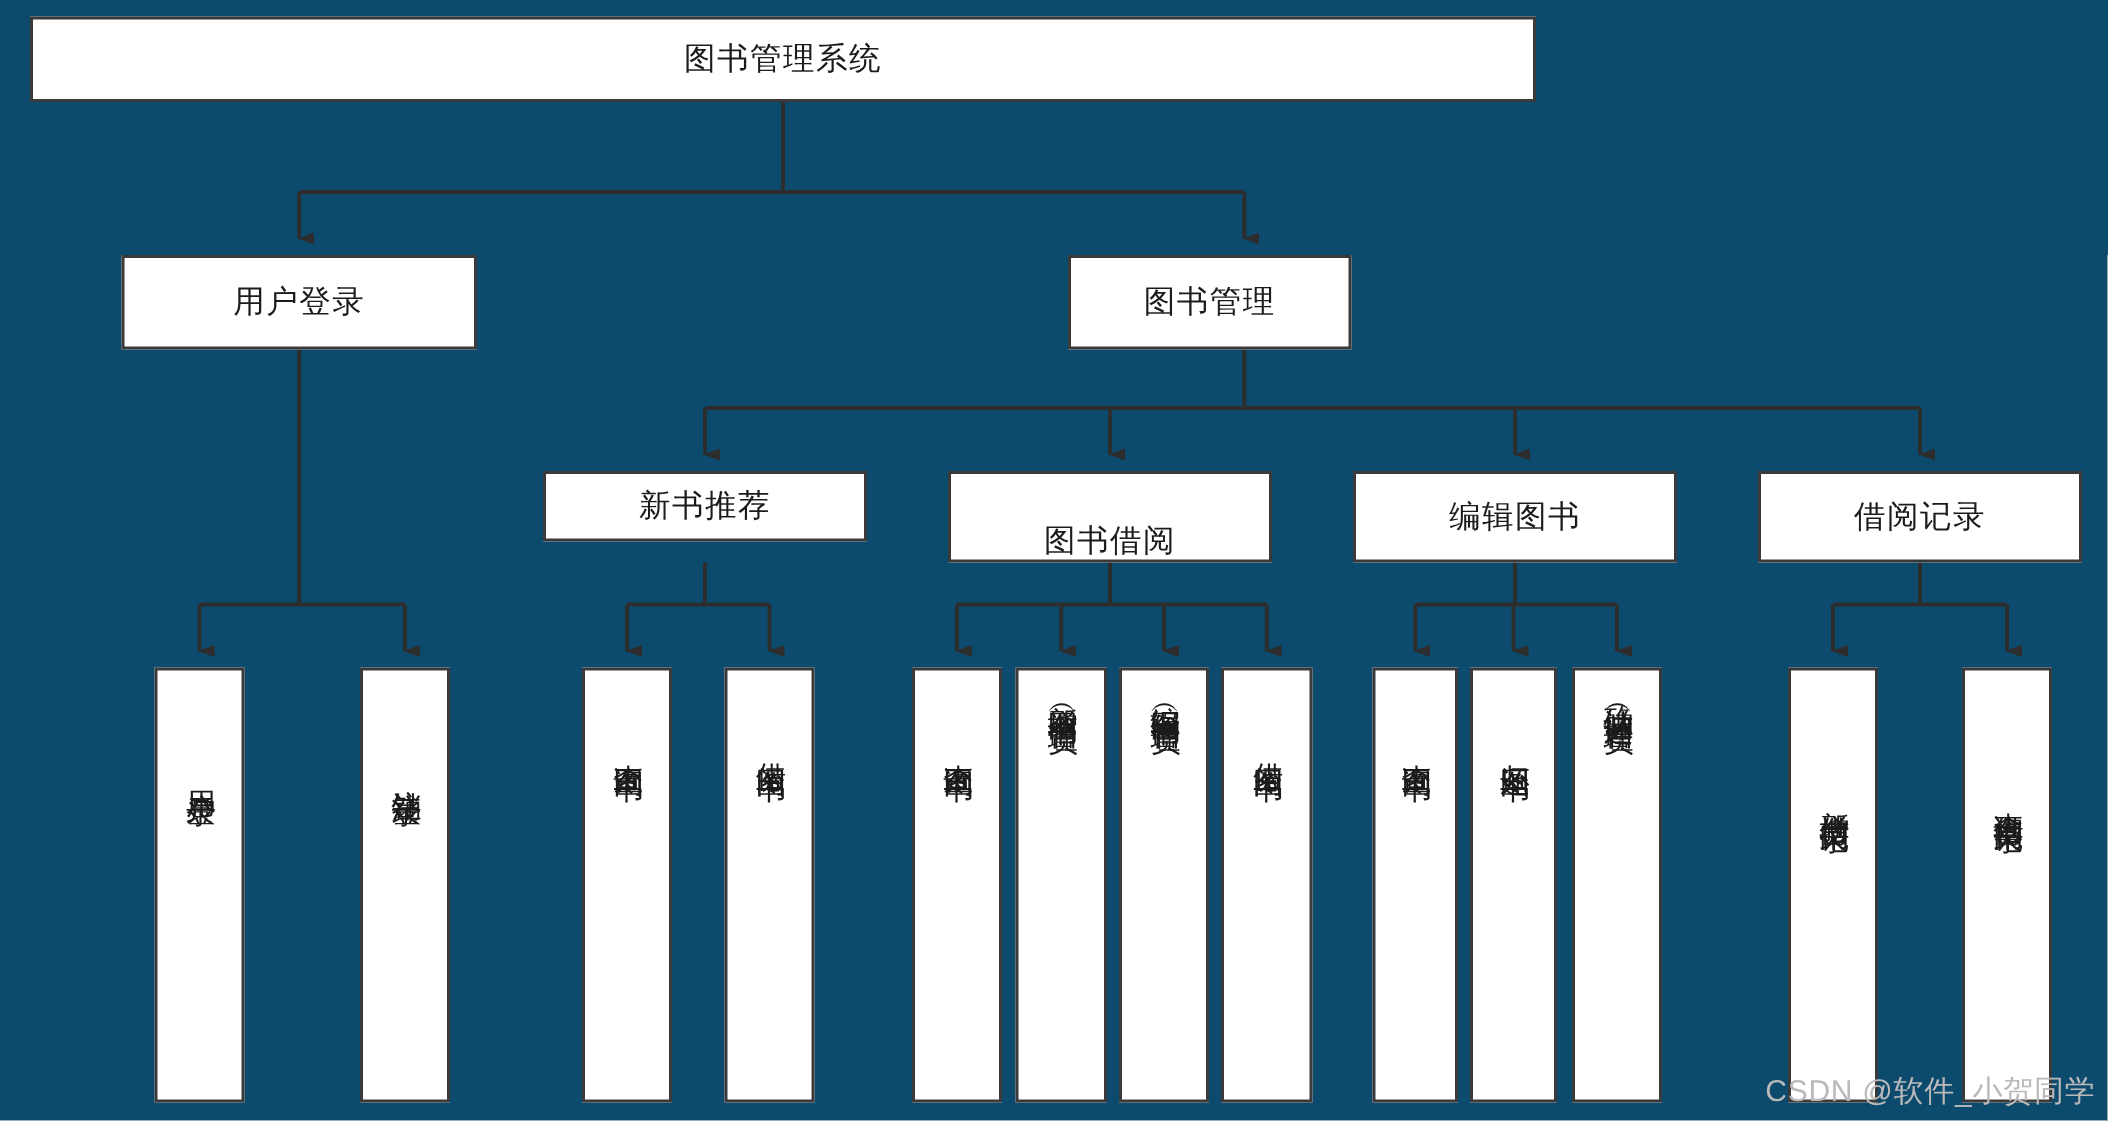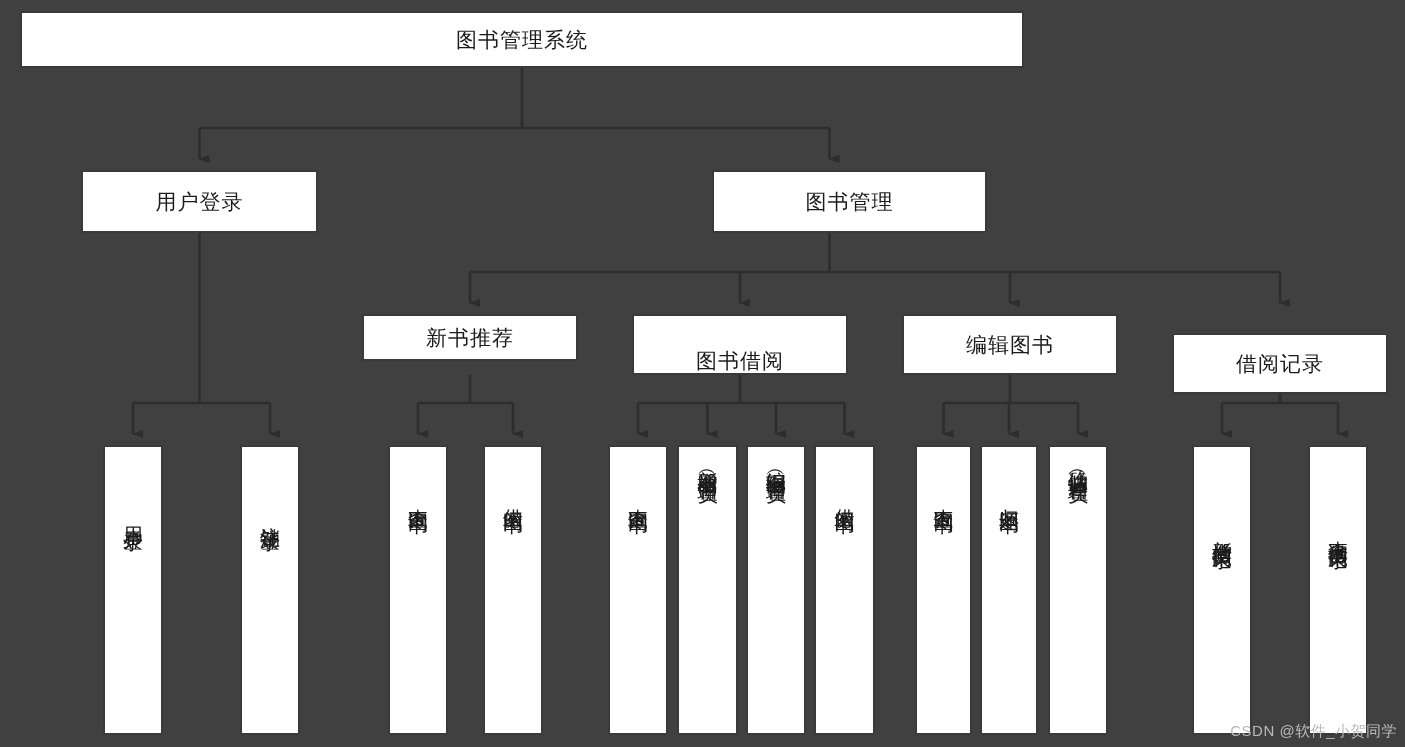--- a/index.html
+++ b/index.html
@@ -11,7 +11,7 @@
     position: relative;
     width: 1405px;
     height: 747px;
-    background: #404040;
+    background: #0c4a6e;
     font-family: "Liberation Sans", "DejaVu Sans", sans-serif;
     overflow: hidden;
   }

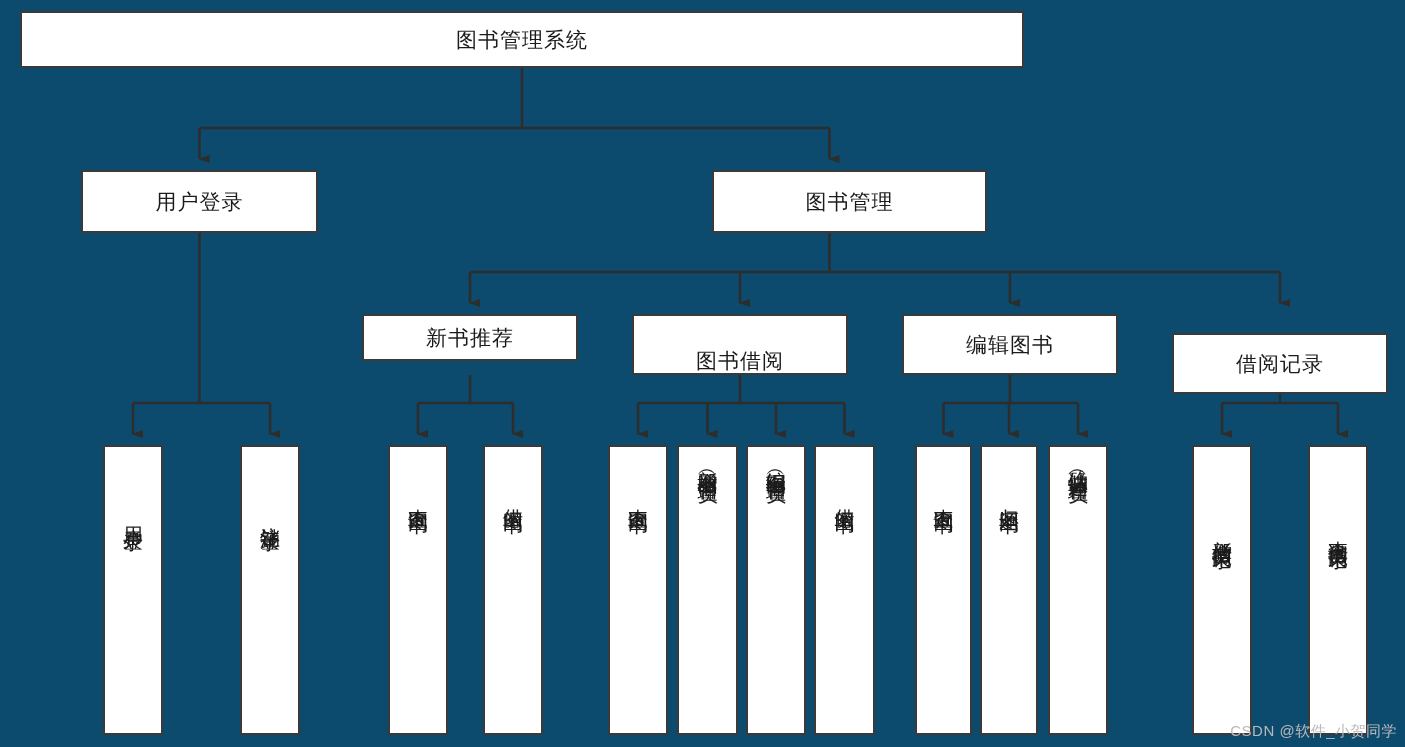--- a/index.html
+++ b/index.html
@@ -130,7 +130,7 @@
   <div class="node horiz" style="left: 81px; top: 170px; width: 237px; height: 63px;">
     <span class="label">用户登录</span>
   </div>
-  <div class="node horiz" style="left: 712px; top: 170px; width: 275px; height: 63px;">
+  <div class="node horiz" style="left: 712px; top: 170px; width: 189px; height: 63px;">
     <span class="label">图书管理</span>
   </div>
 

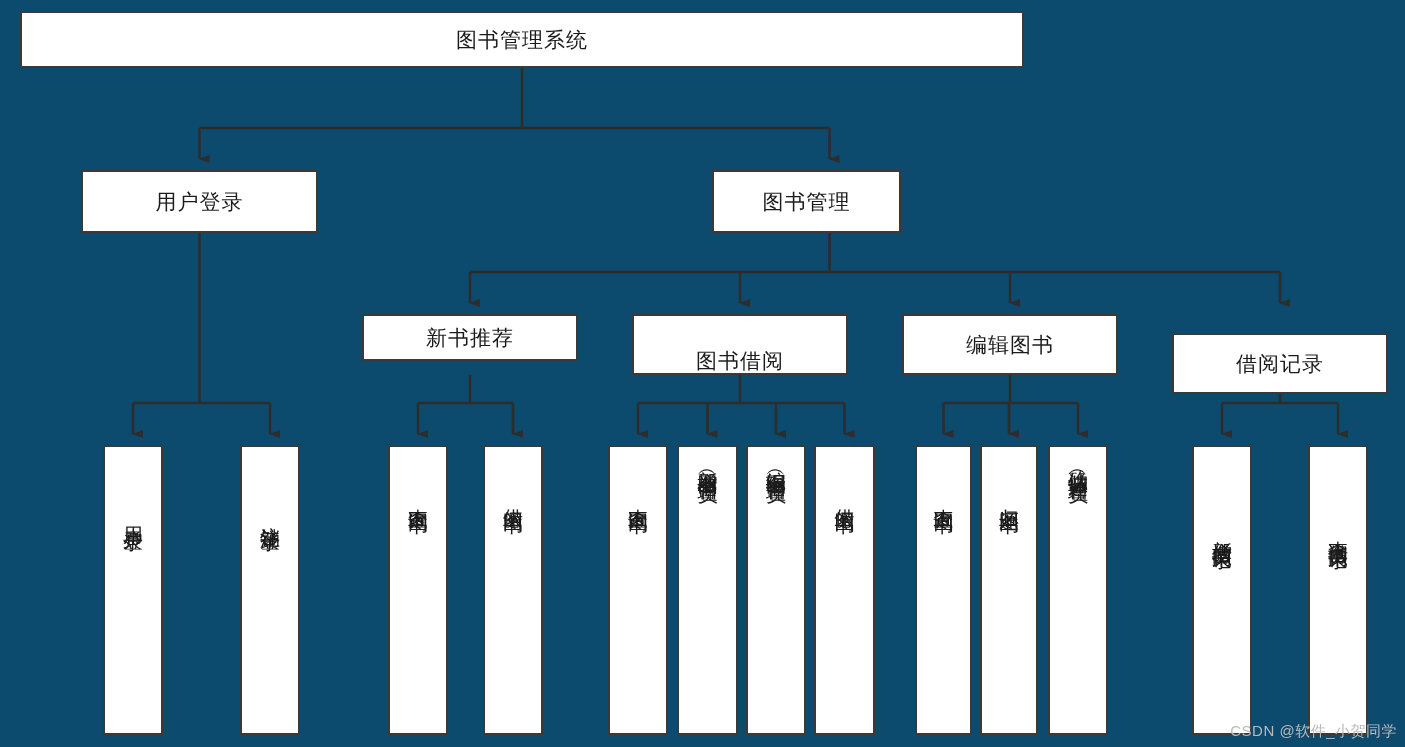--- a/index.html
+++ b/index.html
@@ -143,7 +143,7 @@
   <div class="node horiz" style="left: 902px; top: 314px; width: 216px; height: 61px;">
     <span class="label">编辑图书</span>
   </div>
-  <div class="node horiz" style="left: 1172px; top: 314px; width: 216px; height: 61px; margin-top: 19px;">
+  <div class="node horiz" style="left: 1172px; top: 314px; width: 216px; height: 61px;">
     <span class="label">借阅记录</span>
   </div>
 

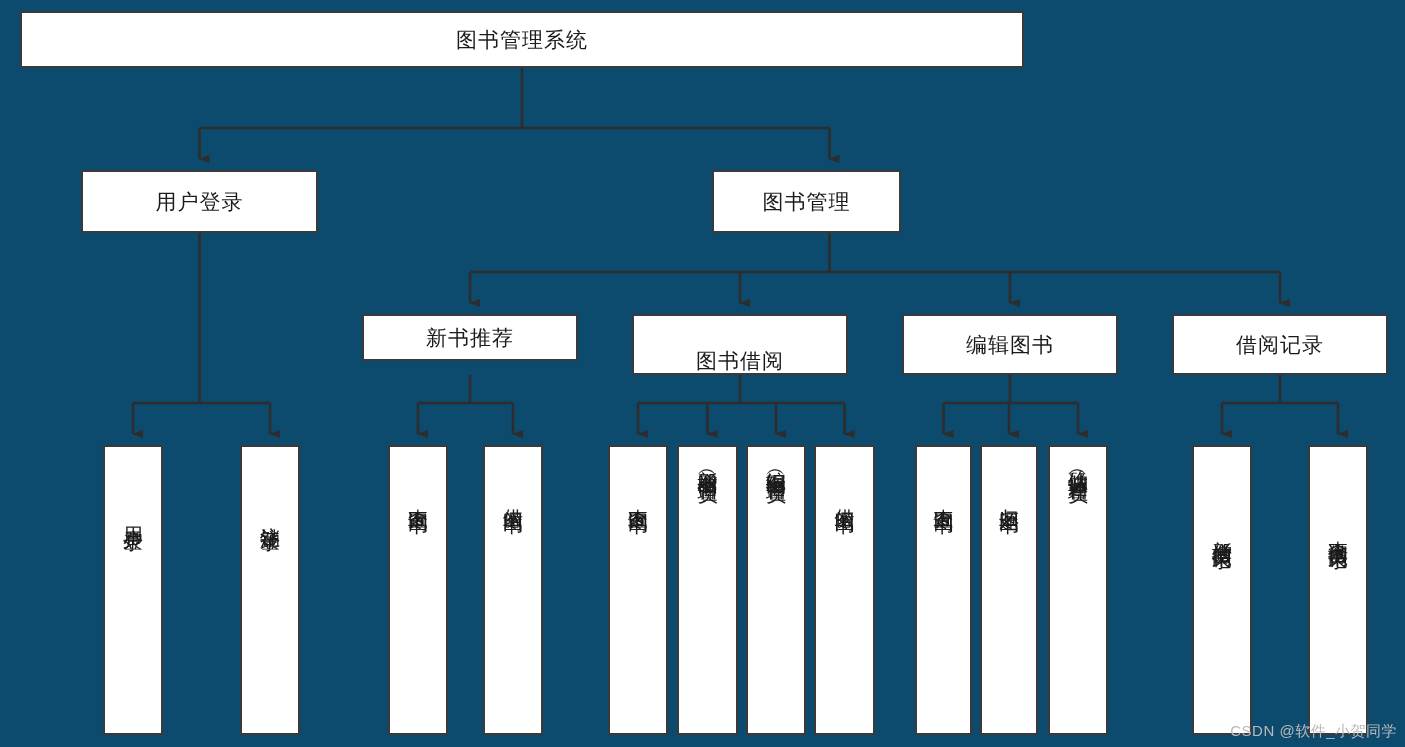--- a/index.html
+++ b/index.html
@@ -68,7 +68,7 @@
     position: absolute;
     right: 8px;
     bottom: 6px;
-    font-size: 15px;
+    font-size: 20px;
     color: #b9b9b9;
     white-space: nowrap;
     letter-spacing: 0.5px;

